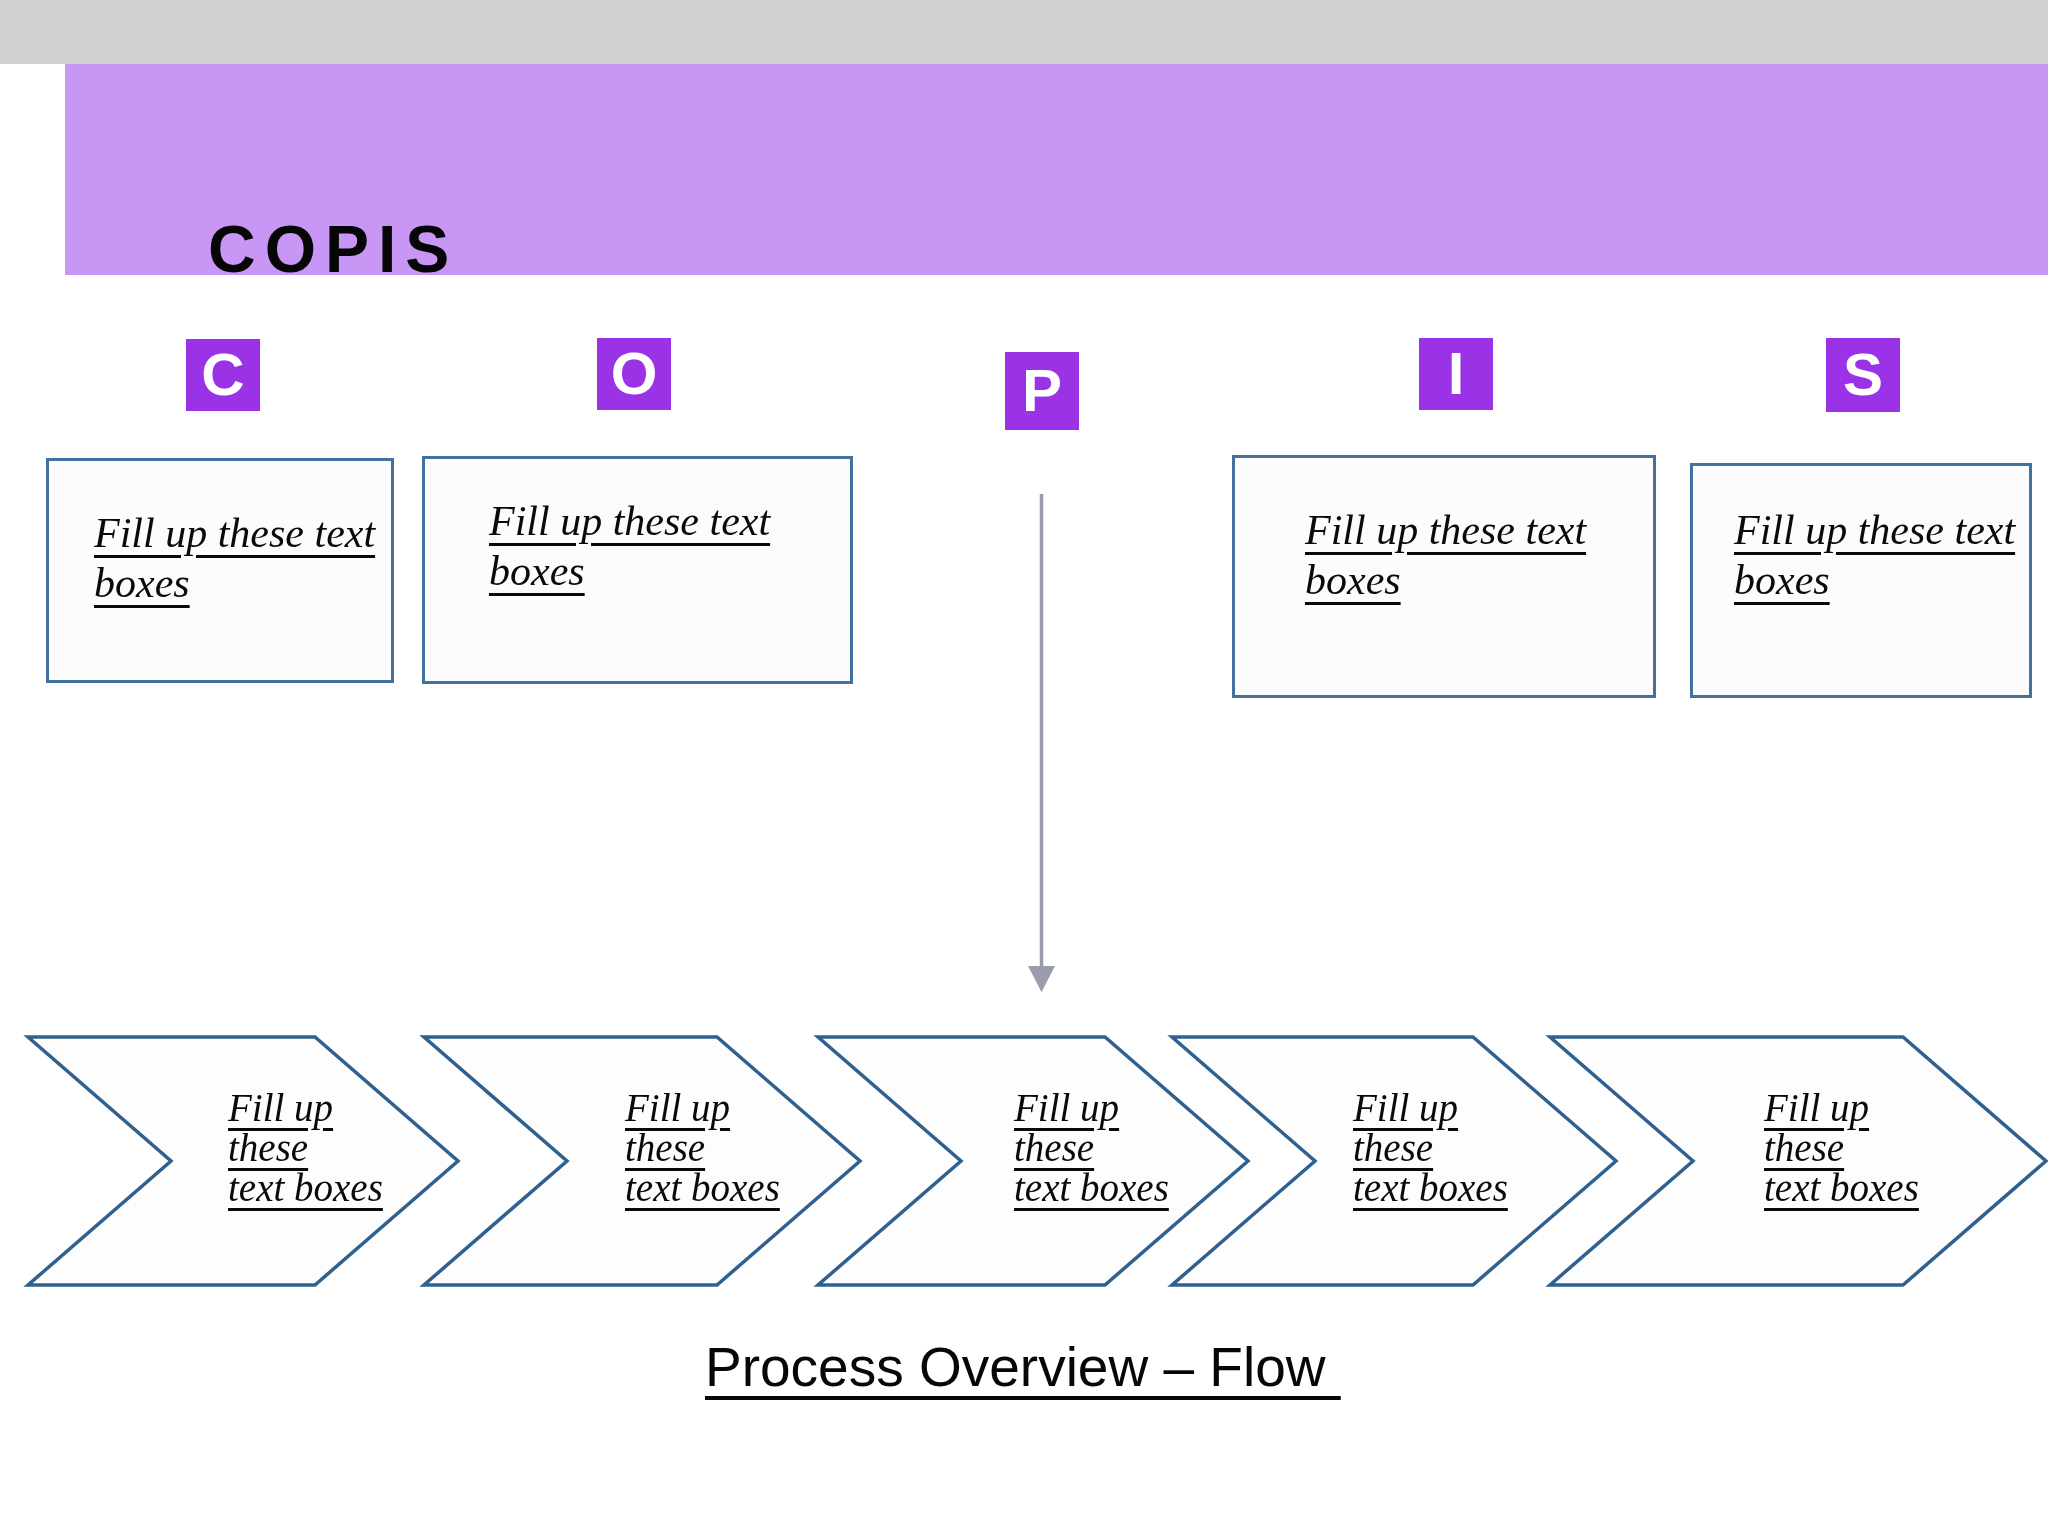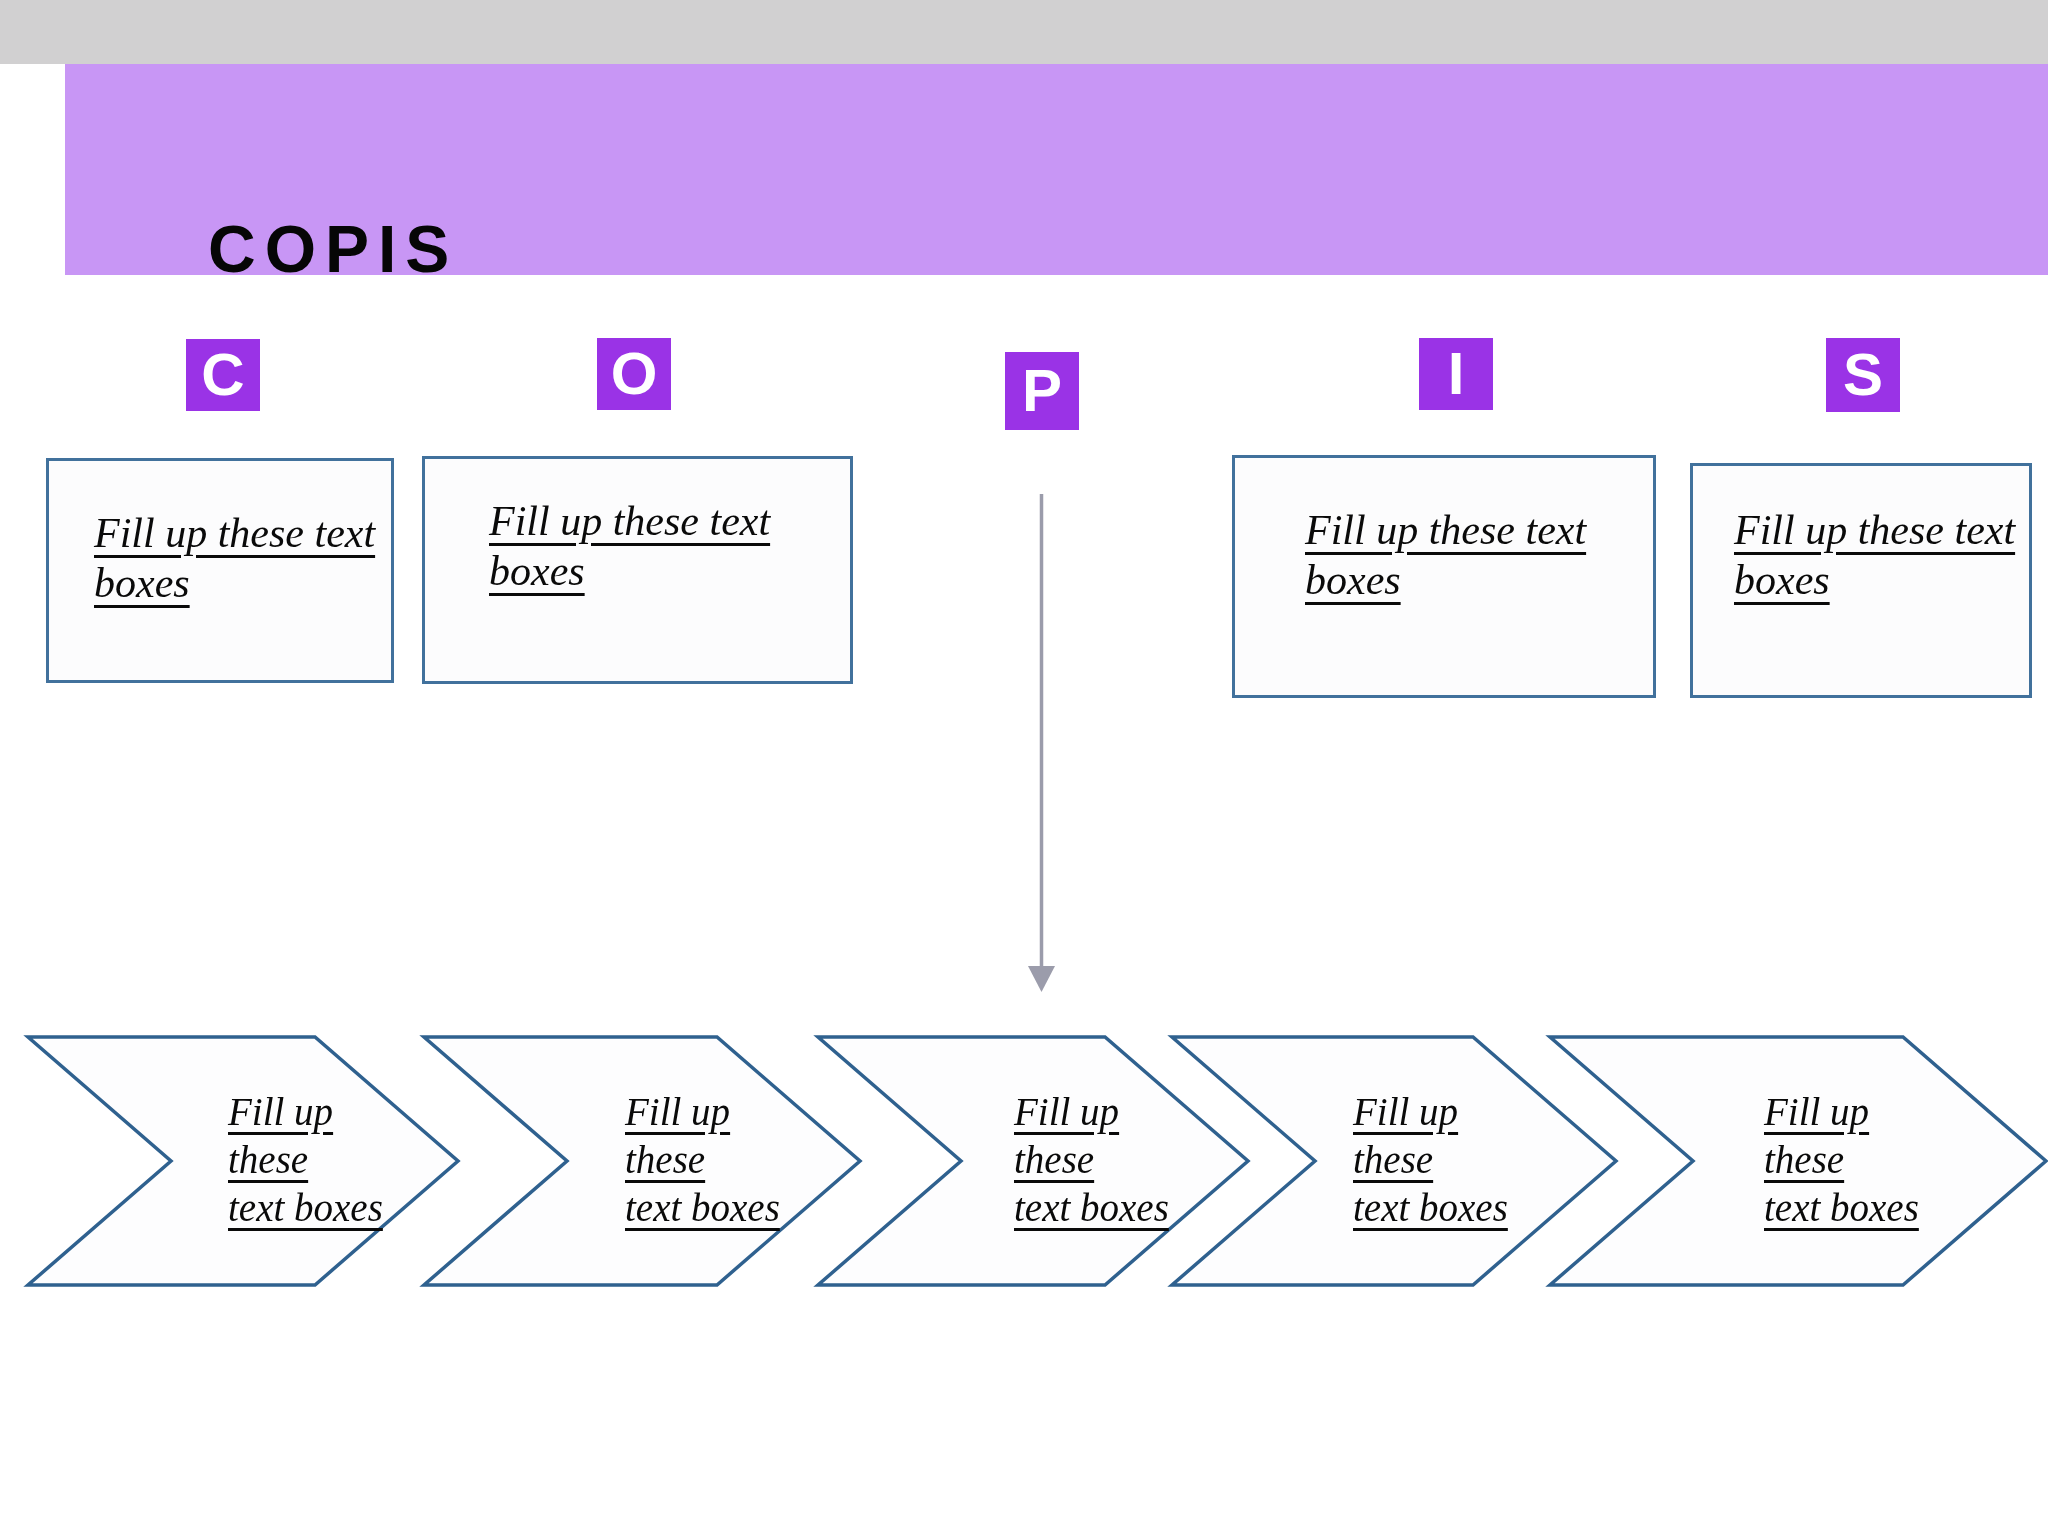--- a/index.html
+++ b/index.html
@@ -61,7 +61,7 @@
   #chevron-row polygon{fill:#fdfdfe;stroke:var(--chevron-border-blue);stroke-width:3.5;stroke-linejoin:miter;}
   .chevron-label{
     position:absolute;top:1088px;width:195px;
-    font-size:39px;line-height:48px;
+    font-size:39px;line-height:40px;
     text-decoration-thickness:3px;text-underline-offset:7px;
   }
   #chevtext-1{left:212px;}

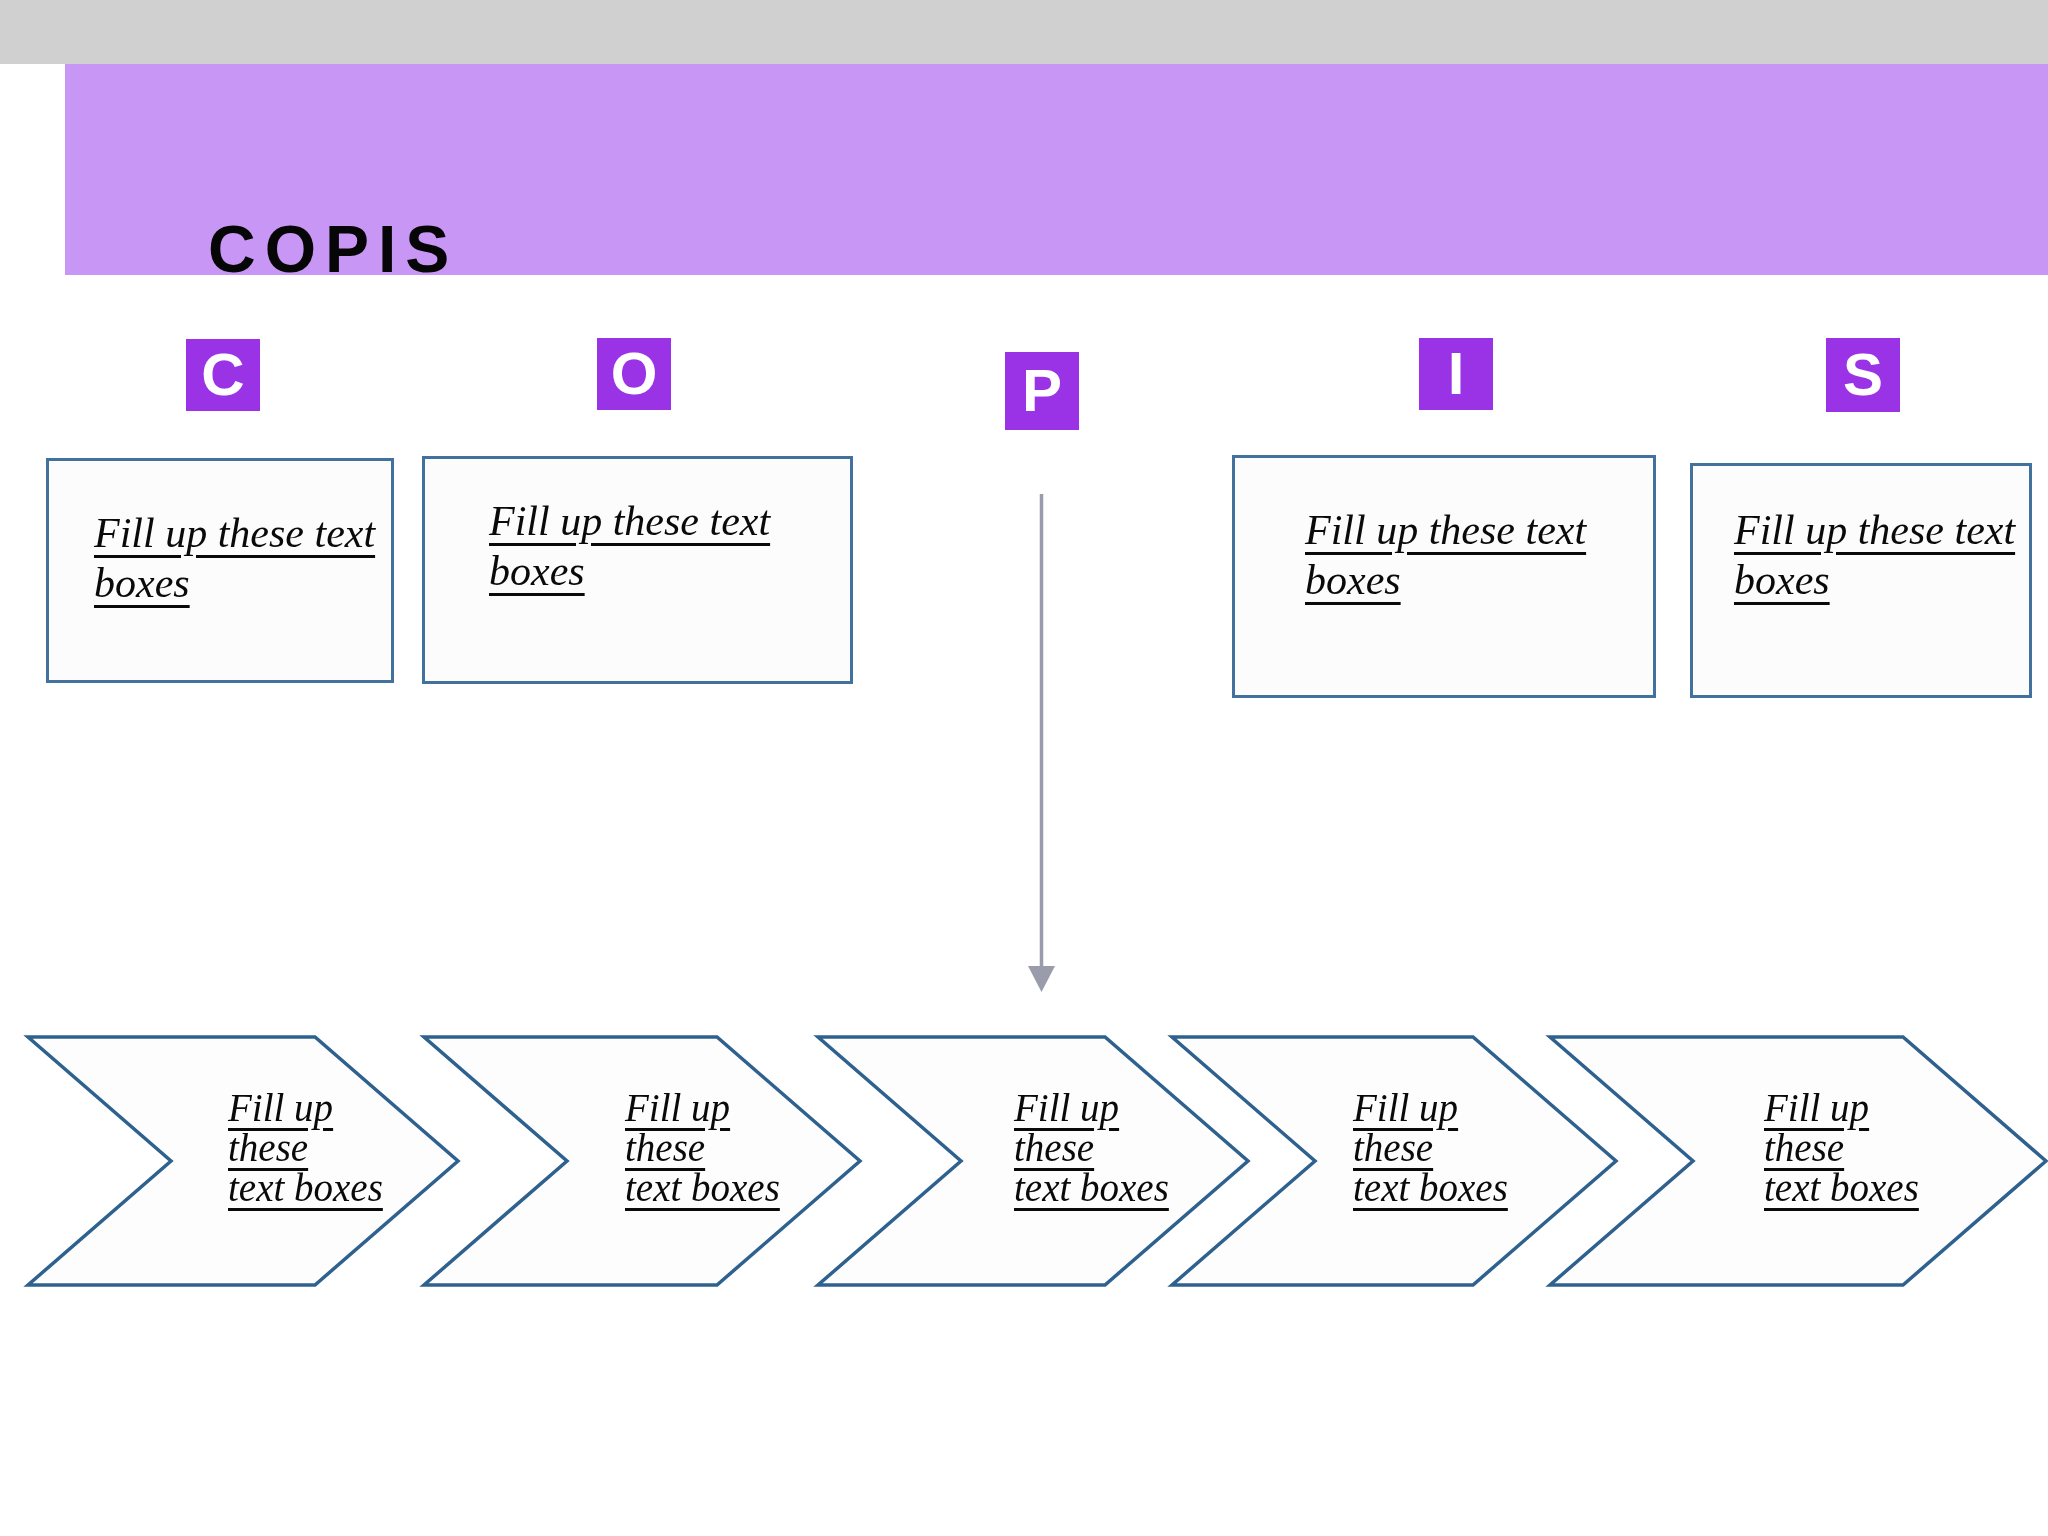--- a/index.html
+++ b/index.html
@@ -151,6 +151,7 @@
 these
 text boxes</span>
 
+  <h2 class="footer-title">Process Overview – Flow </h2>
 
 </div>
 

